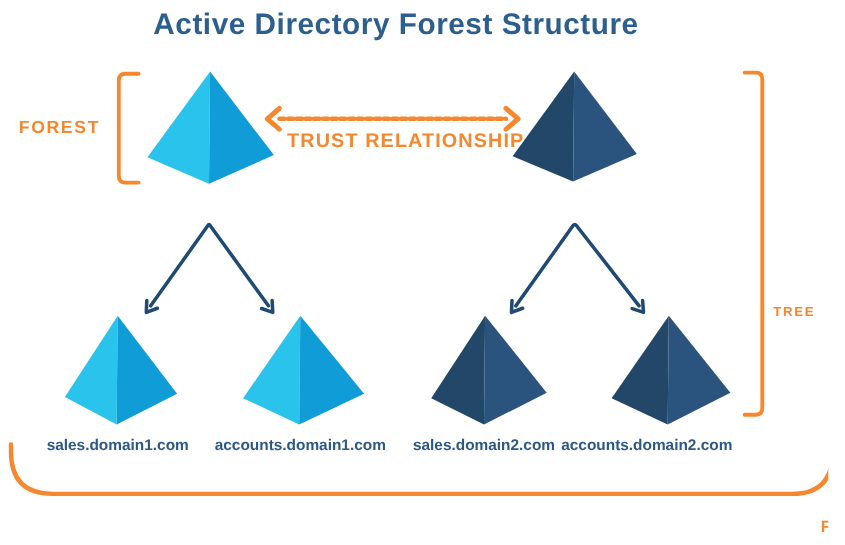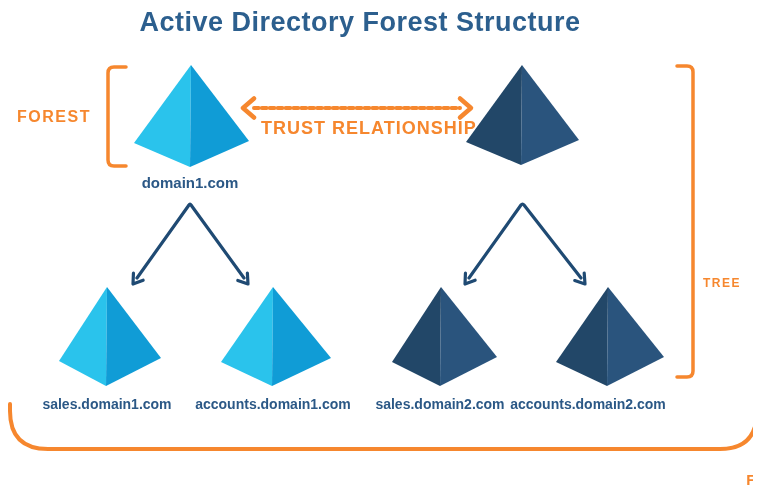--- a/index.html
+++ b/index.html
@@ -121,7 +121,6 @@
 
   <div class="lbl lbl-forest">FOREST</div>
 
-  <div class="lbl domain-label root1">domain1.com</div>
 
 
   <div class="lbl child-label c1">sales.domain1.com</div>

